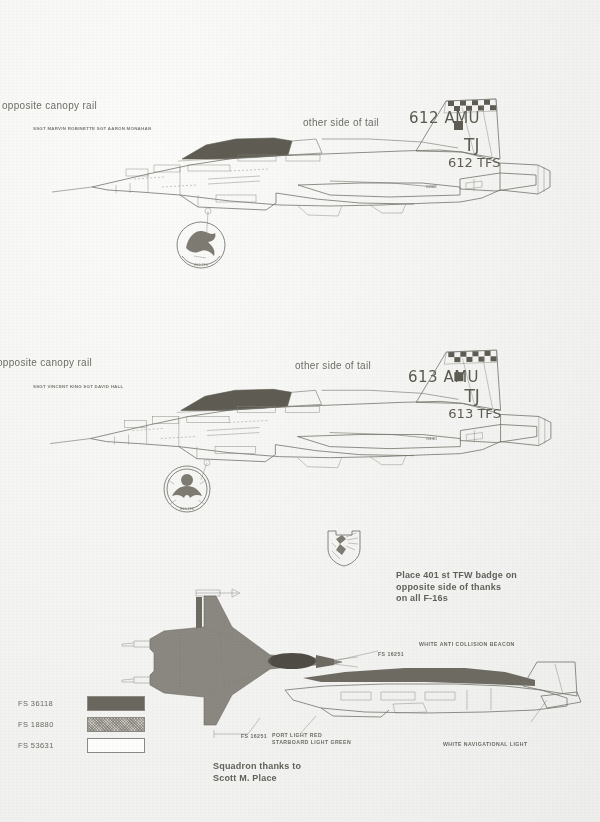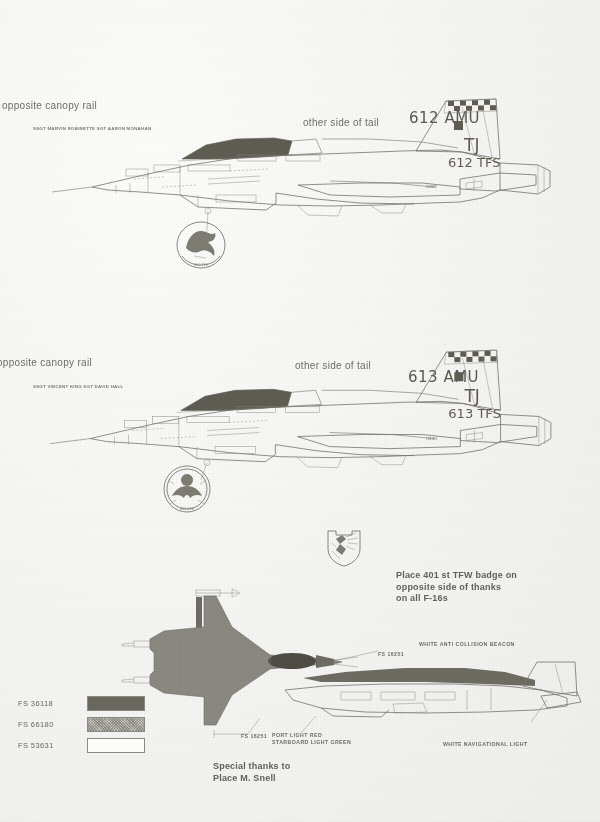--- a/index.html
+++ b/index.html
@@ -383,7 +383,7 @@
       <span class="chip dark"></span>
     </div>
     <div class="chiprow">
-      <span class="fslabel">FS 66180</span>
+      <span class="fslabel">FS 18880</span>
       <span class="chip mid"></span>
     </div>
     <div class="chiprow">

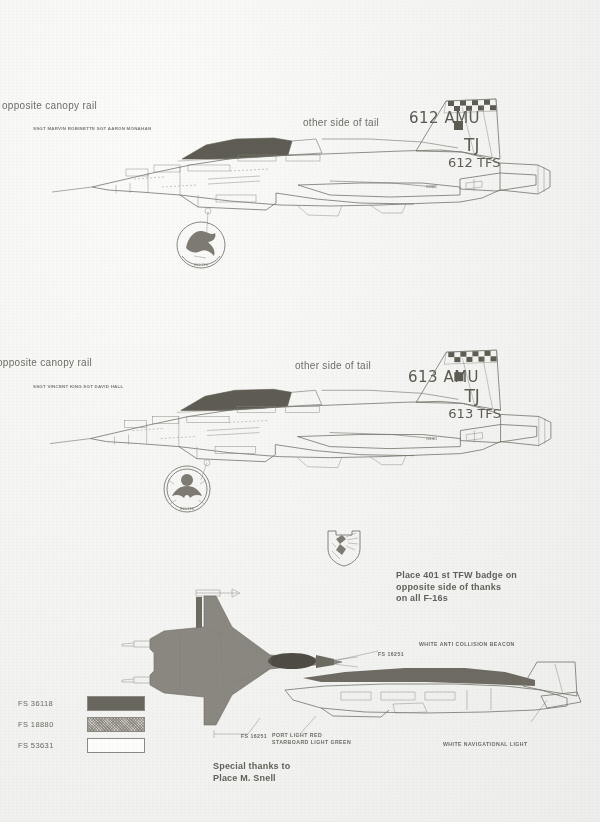--- a/index.html
+++ b/index.html
@@ -393,7 +393,7 @@
   </div>
 
   <div class="abs note" style="left:213px;top:761px;">
-    <div>Special thanks to</div>
+    <div>Squadron thanks to</div>
     <div>Place M. Snell</div>
   </div>
 

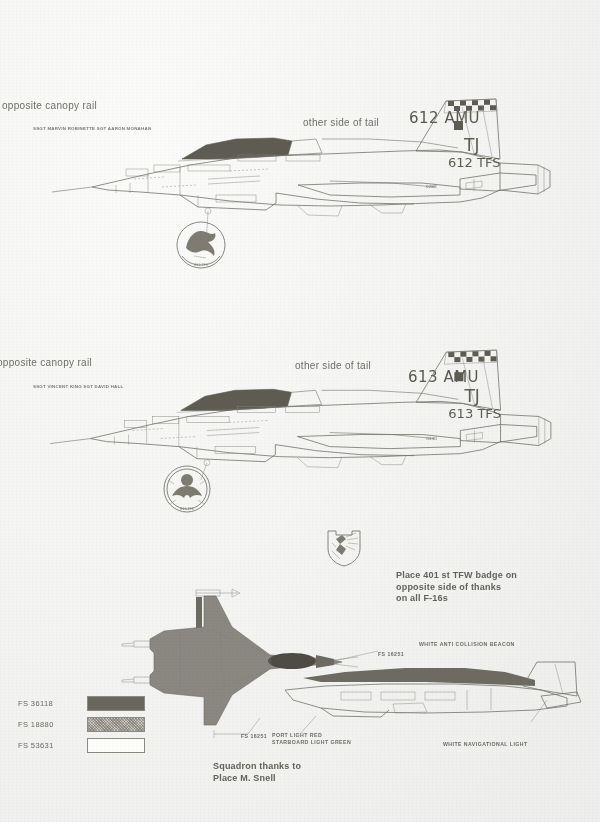--- a/index.html
+++ b/index.html
@@ -394,7 +394,7 @@
 
   <div class="abs note" style="left:213px;top:761px;">
     <div>Squadron thanks to</div>
-    <div>Place M. Snell</div>
+    <div>Scott M. Place</div>
   </div>
 
   <div id="grain"></div>

